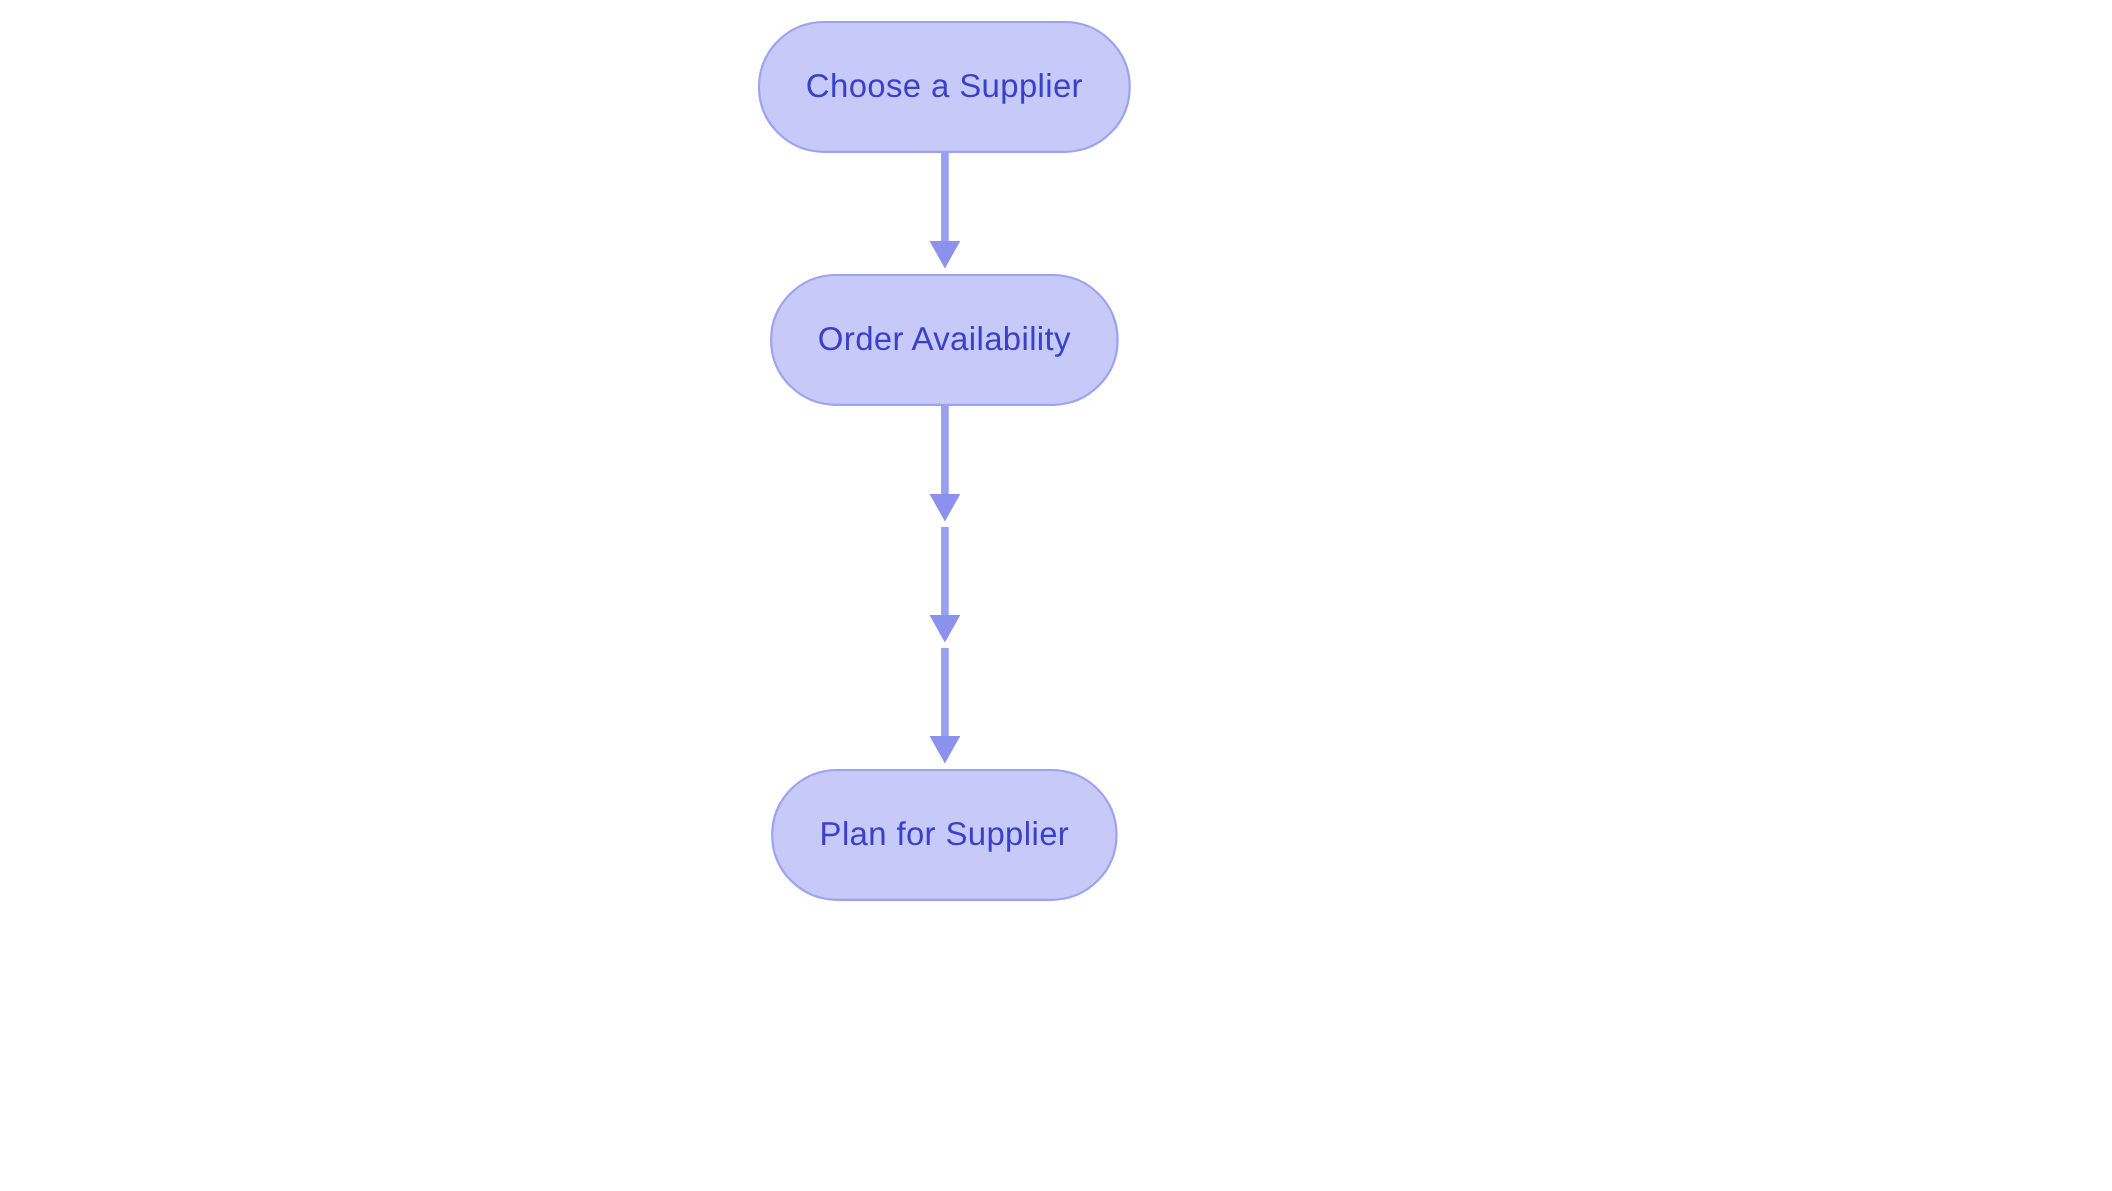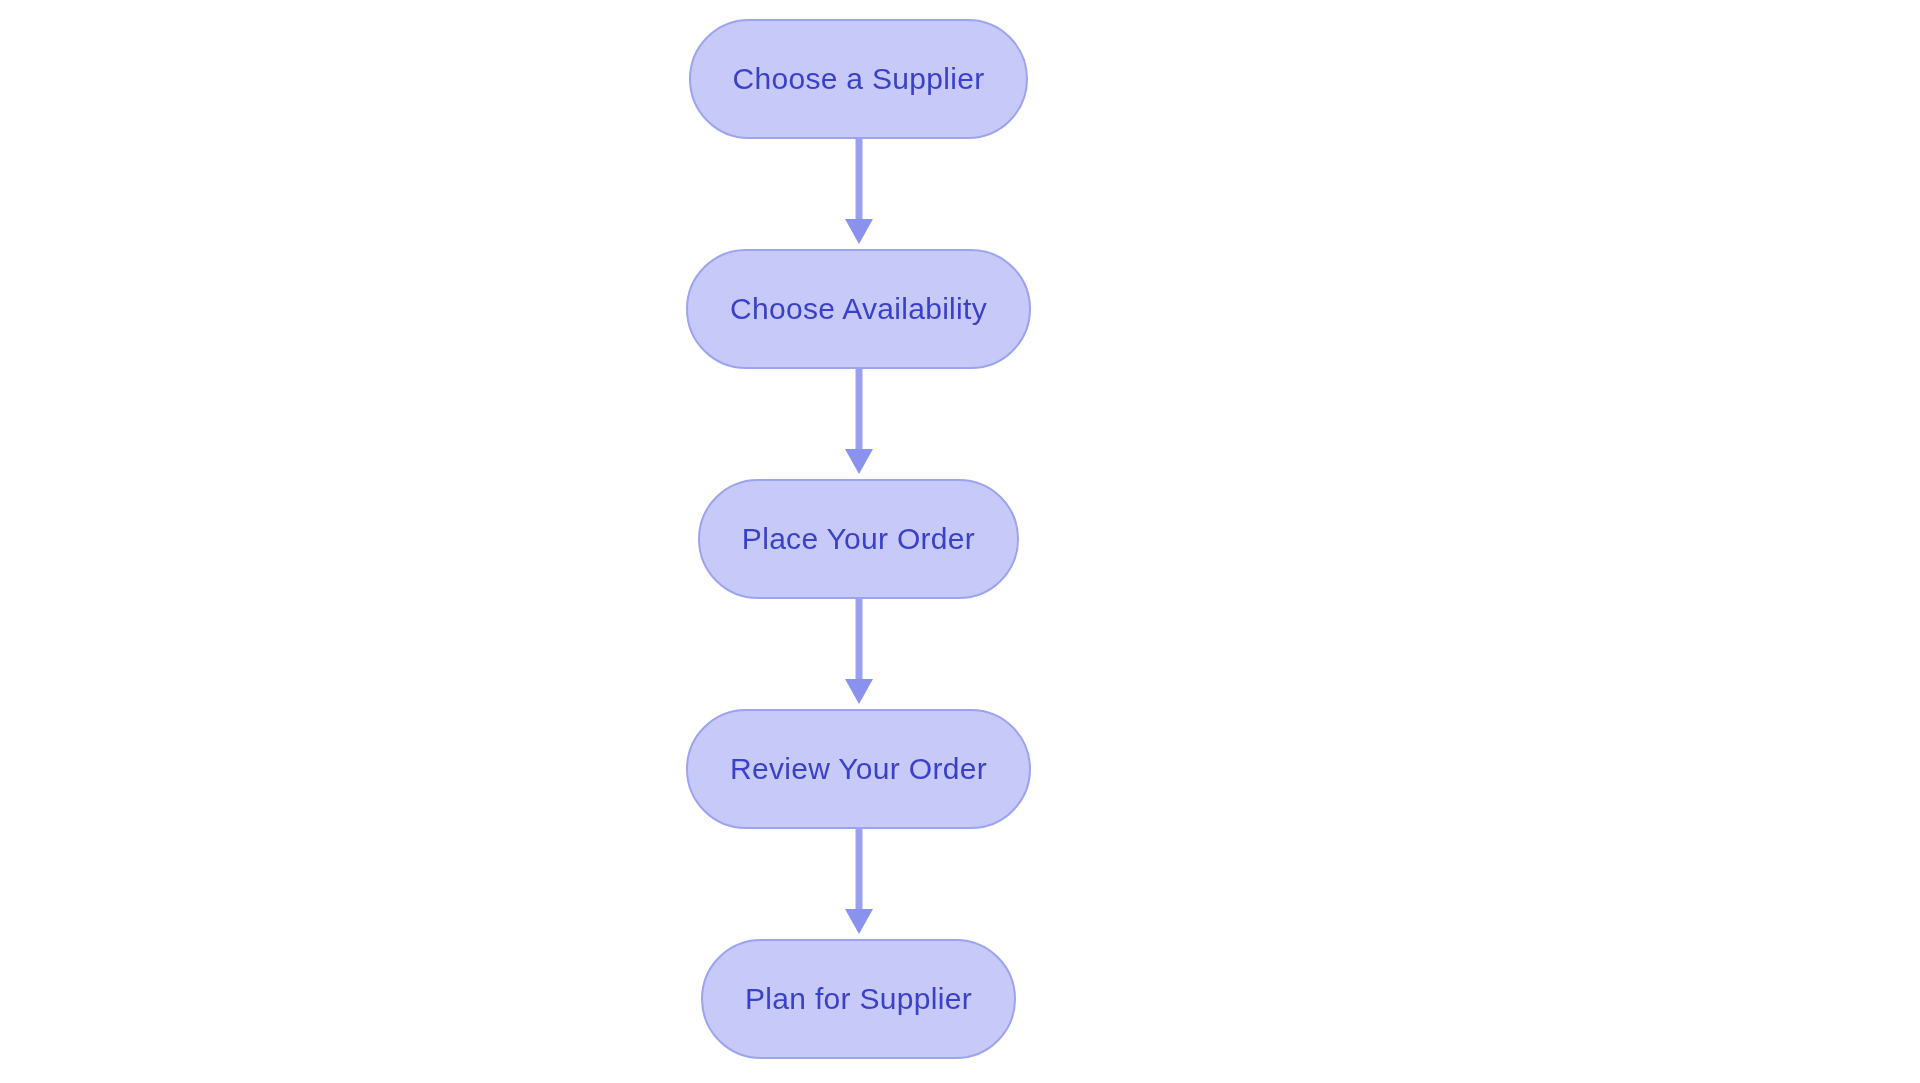--- a/index.html
+++ b/index.html
@@ -83,7 +83,7 @@
     </div>
 
     <div class="node">
-      <span class="node-label">Choose Availability</span>
+      <span class="node-label">Order Availability</span>
     </div>
 
     <div class="arrow">

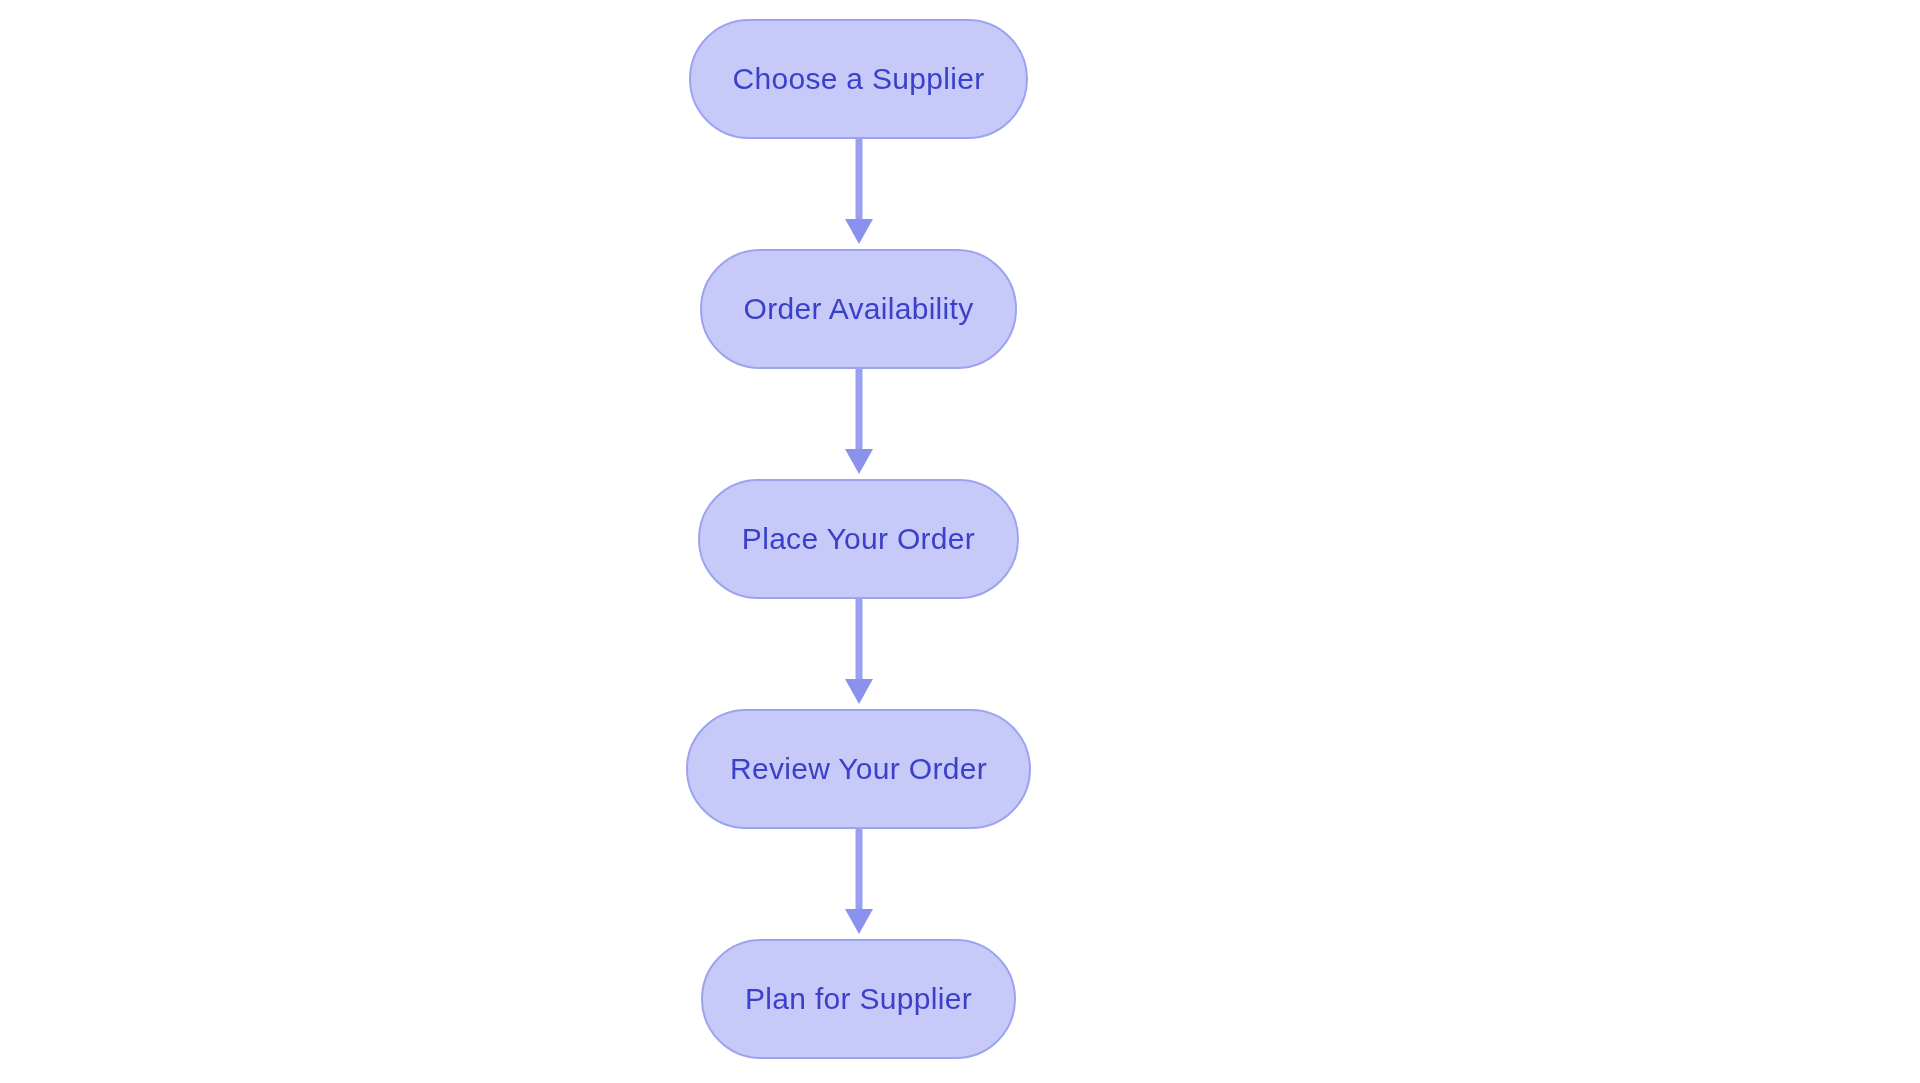--- a/index.html
+++ b/index.html
@@ -91,9 +91,6 @@
       <div class="arrow-head"></div>
     </div>
 
-    <div class="node">
-      <span class="node-label">Place Your Order</span>
-    </div>
 
     <div class="arrow">
       <div class="arrow-line"></div>

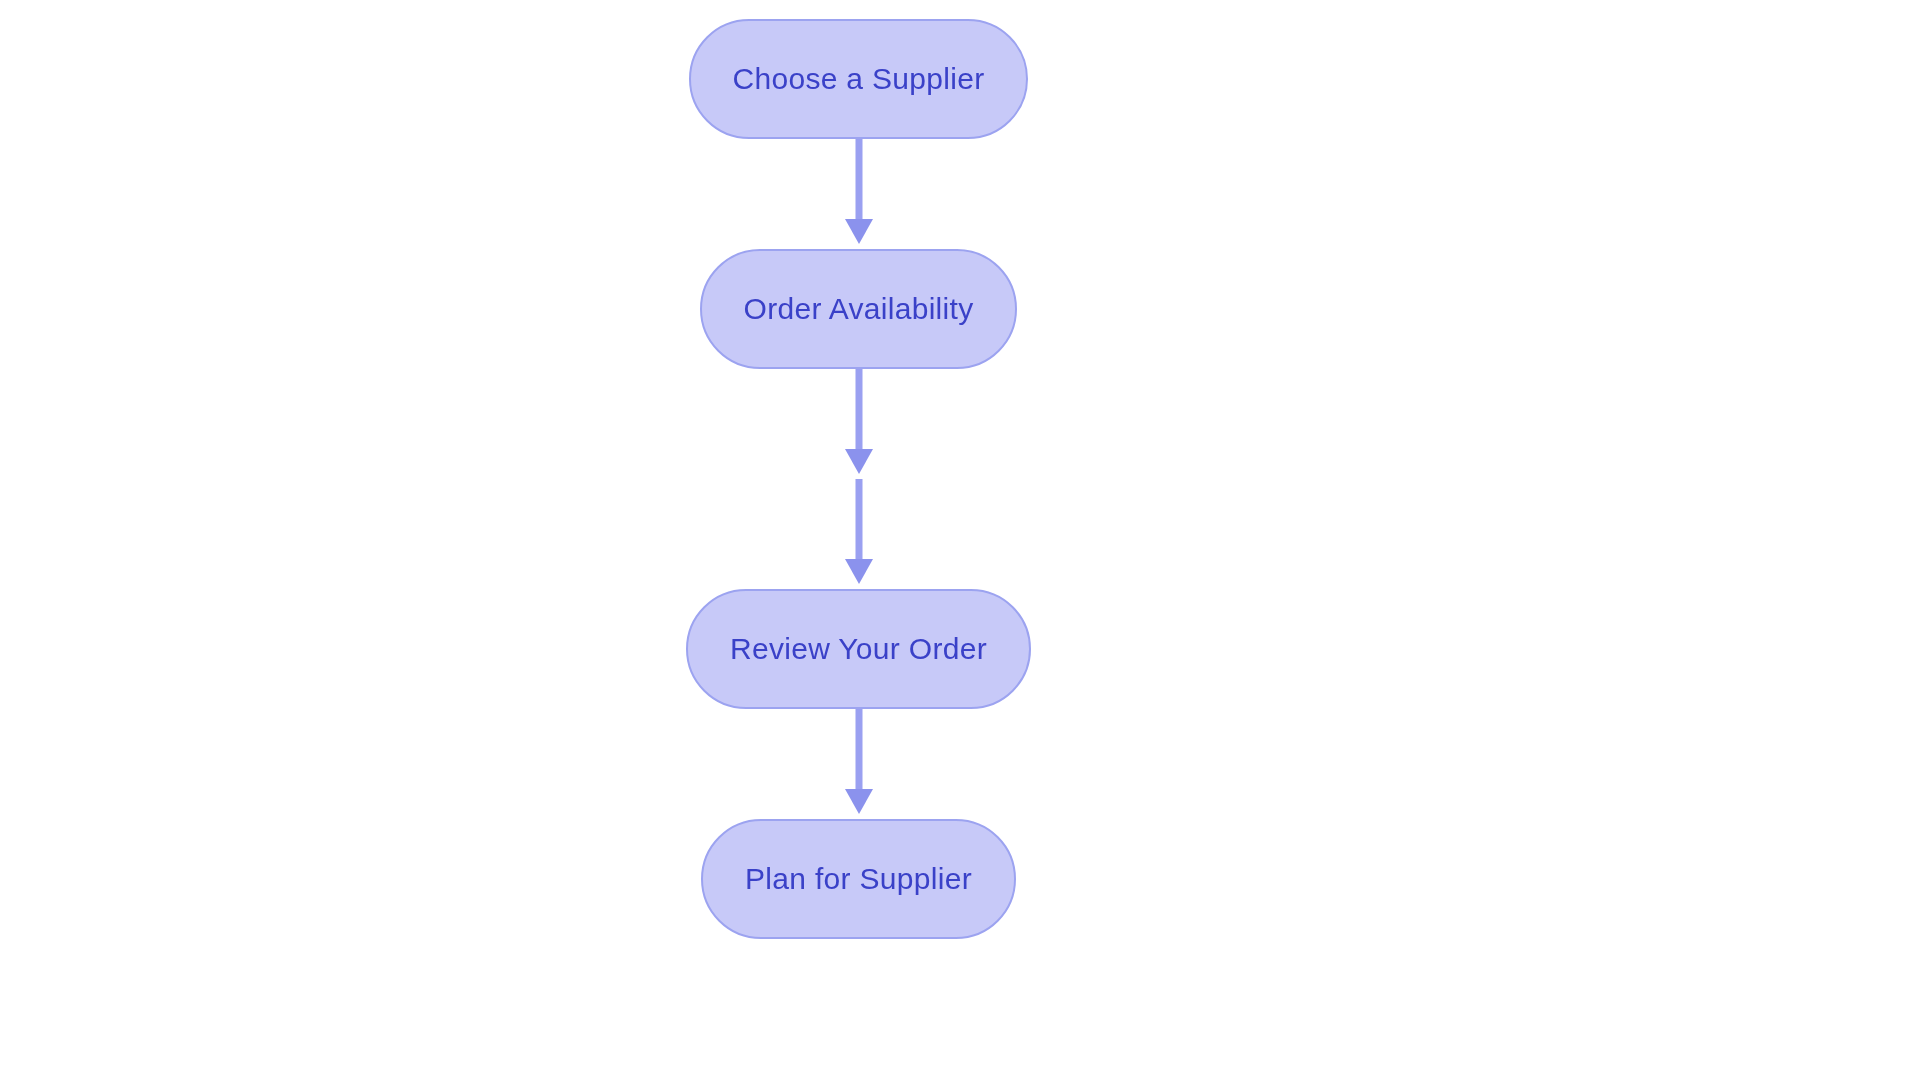--- a/index.html
+++ b/index.html
@@ -97,9 +97,6 @@
       <div class="arrow-head"></div>
     </div>
 
-    <div class="node">
-      <span class="node-label">Review Your Order</span>
-    </div>
 
     <div class="arrow">
       <div class="arrow-line"></div>

